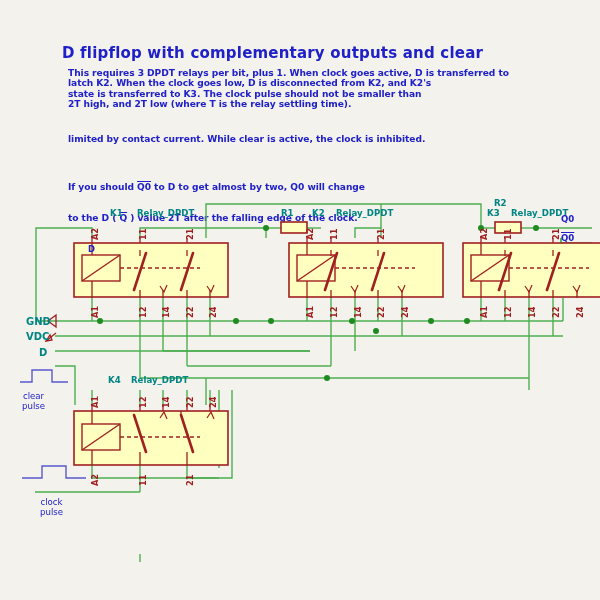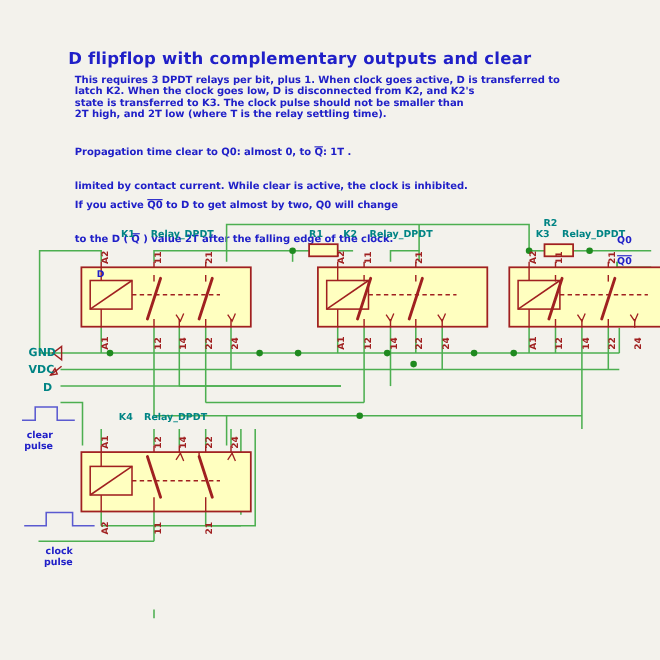--- a/index.html
+++ b/index.html
@@ -65,7 +65,6 @@
 2T high, and 2T low (where T is the relay settling time).</div>
 
 <div class="txt body-txt" id="para2">
-  <div><span>Propagation time clear to Q0: almost 0, to </span><span class="ovl">Q</span><span>: 1T .</span></div>
   <div>limited by contact current. While clear is active, the clock is inhibited.</div>
 </div>
 

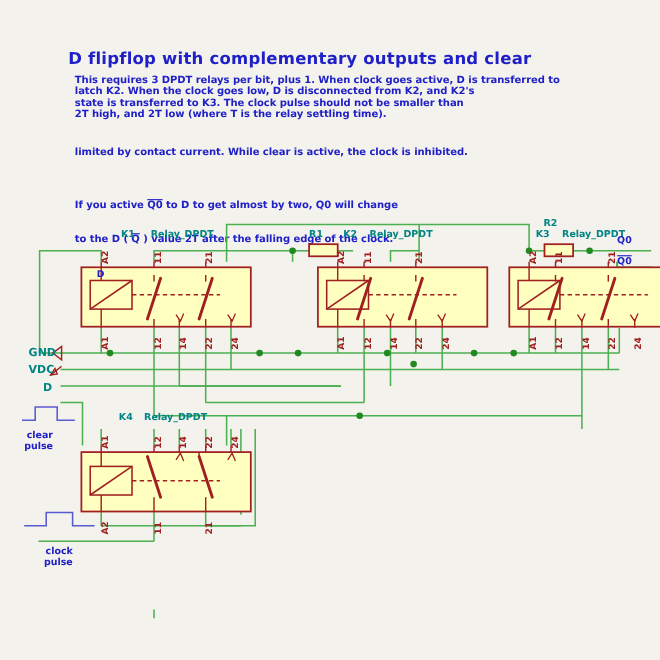--- a/index.html
+++ b/index.html
@@ -69,7 +69,7 @@
 </div>
 
 <div class="txt body-txt" id="para3">
-  <div><span>If you active </span><span class="ovl">Q0</span><span> to D to get almost by two, Q0 will change</span></div>
+  <div><span>If you should </span><span class="ovl">Q0</span><span> to D to get almost by two, Q0 will change</span></div>
   <div><span>to the D ( </span><span class="ovl">Q</span><span> ) value 2T after the falling edge of the clock.</span></div>
 </div>
 

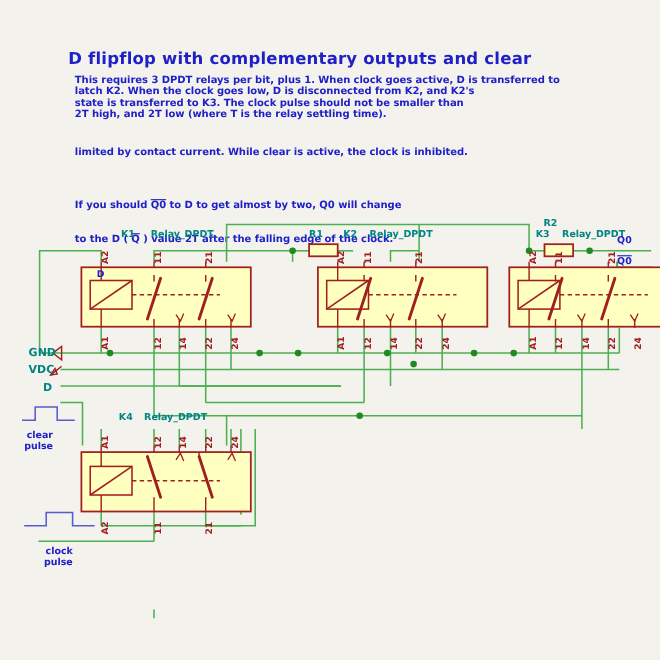--- a/index.html
+++ b/index.html
@@ -47,8 +47,8 @@
     color:#008484;font-size:10px;font-weight:bold;
   }
   .wavelabel{
-    color:#2020c8;font-size:8.6px;font-weight:bold;
-    line-height:10px;text-align:right;
+    color:#2020c8;font-size:8.6px;font-weight:normal;
+    line-height:10px;text-align:center;
   }
   .coillabel{
     color:#2020c8;font-size:8.4px;font-weight:bold;

